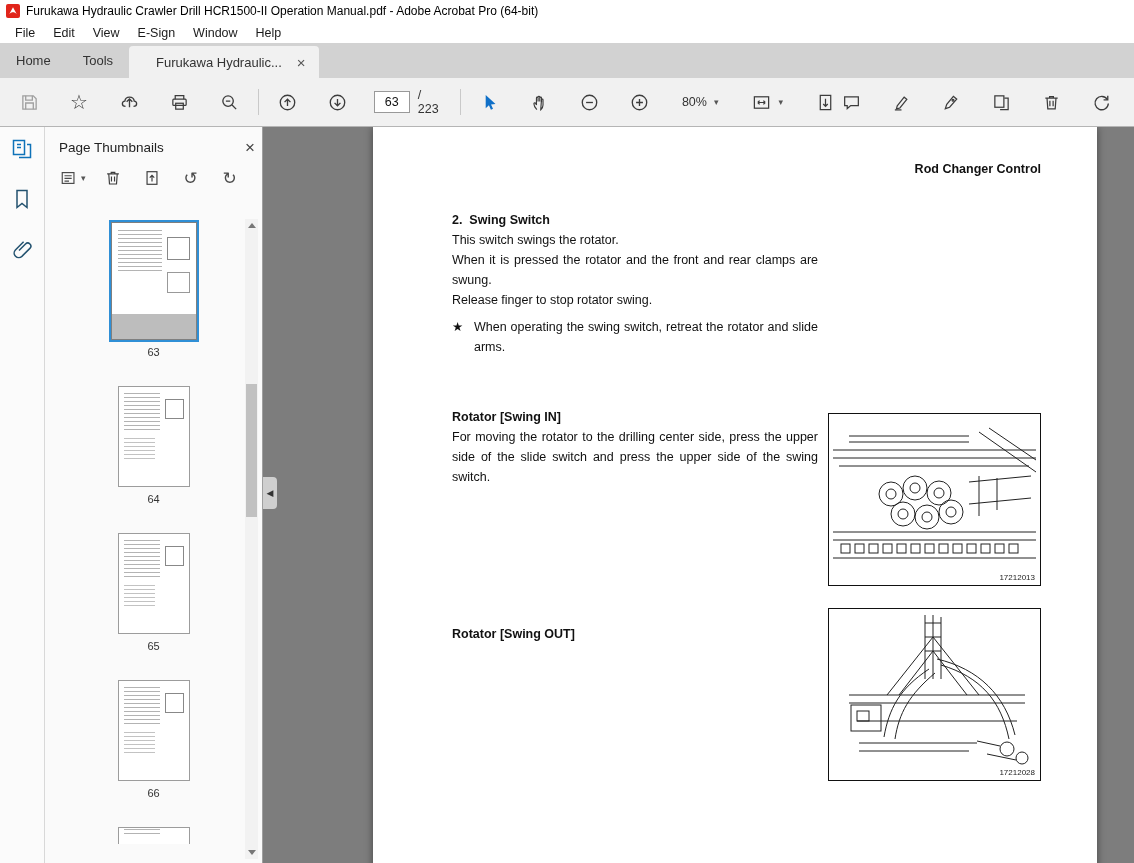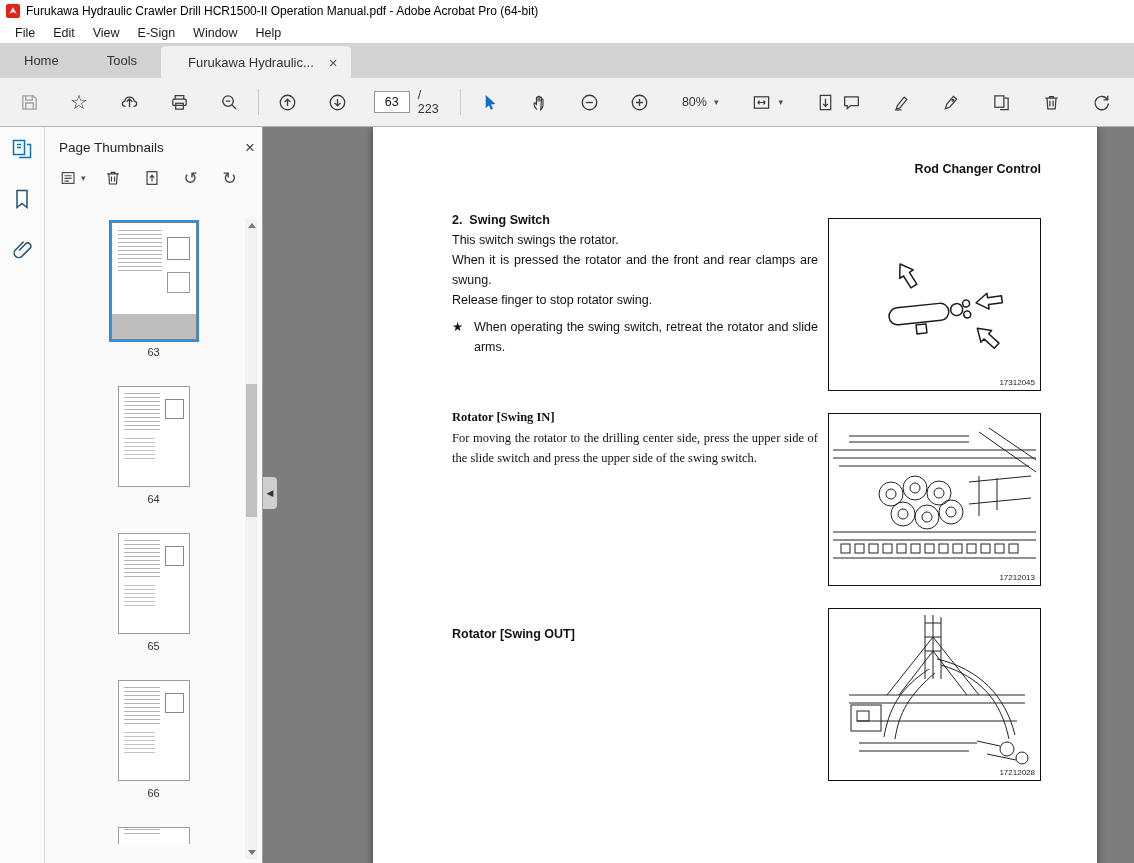--- a/index.html
+++ b/index.html
@@ -20,7 +20,7 @@
   
   .tabbar { height:35px; flex:0 0 35px; background:#d2d2d2; display:flex; align-items:stretch; }
   .tab { display:flex; align-items:center; justify-content:center; font-size:13px; color:#333;
-         padding:0 24px; cursor:default; }
+         padding:0 16px; cursor:default; }
   .tab.doc { background:#f1f1f1; border-radius:4px 4px 0 0; margin-top:3px;
              padding:0 10px 0 27px; gap:12px; }
   .tabclose { font-size:15px; color:#555; padding:0 3px; line-height:1; }

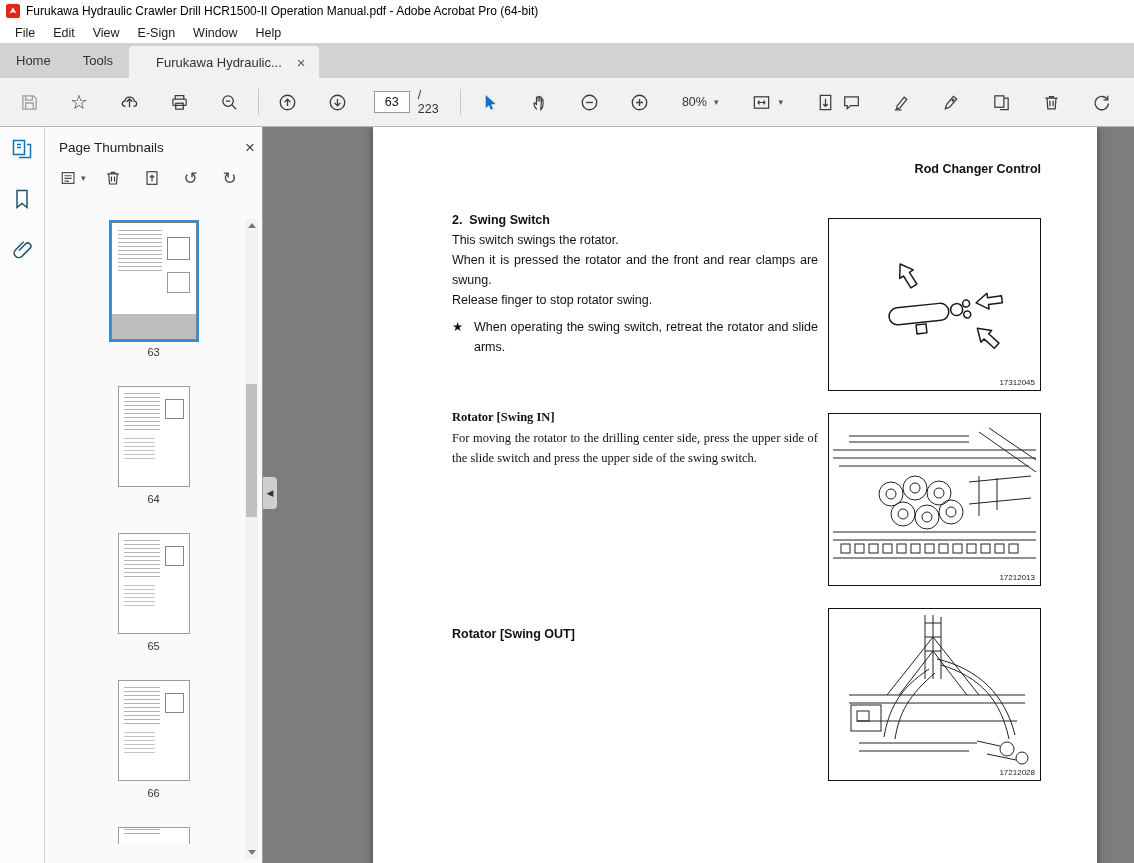--- a/index.html
+++ b/index.html
@@ -387,23 +387,6 @@
             <span class="note-text">When operating the swing switch, retreat the rotator and slide arms.</span>
           </div>
         </div>
-        <figure class="figbox" style="top:91px;">
-          <svg viewBox="0 0 211 171">
-            <g fill="none" stroke="#1a1a1a" stroke-width="1.5" stroke-linejoin="round">
-              <path d="M0 -13 L-8 -1 L-3.5 -1 L-3.5 13 L3.5 13 L3.5 -1 L8 -1 Z" fill="#fff" transform="translate(78,56) rotate(-32)"></path>
-              <g transform="rotate(-6 105 95)">
-                <rect x="60" y="85" width="60" height="17" rx="8.5"></rect>
-                <circle cx="128" cy="93" r="6"></circle>
-                <circle cx="138" cy="88" r="3.5"></circle>
-                <circle cx="138" cy="99" r="3.5"></circle>
-                <rect x="86" y="104" width="10" height="9"></rect>
-              </g>
-              <path d="M0 -13 L-8 -1 L-3.5 -1 L-3.5 13 L3.5 13 L3.5 -1 L8 -1 Z" fill="#fff" transform="translate(160,82) rotate(-98)"></path>
-              <path d="M0 -13 L-8 -1 L-3.5 -1 L-3.5 13 L3.5 13 L3.5 -1 L8 -1 Z" fill="#fff" transform="translate(158,118) rotate(-48)"></path>
-            </g>
-          </svg>
-          <figcaption>17312045</figcaption>
-        </figure>
 
         <div class="sec" style="top:283px;font-family:Liberation Serif, serif;">
           <h3>Rotator [Swing IN]</h3>

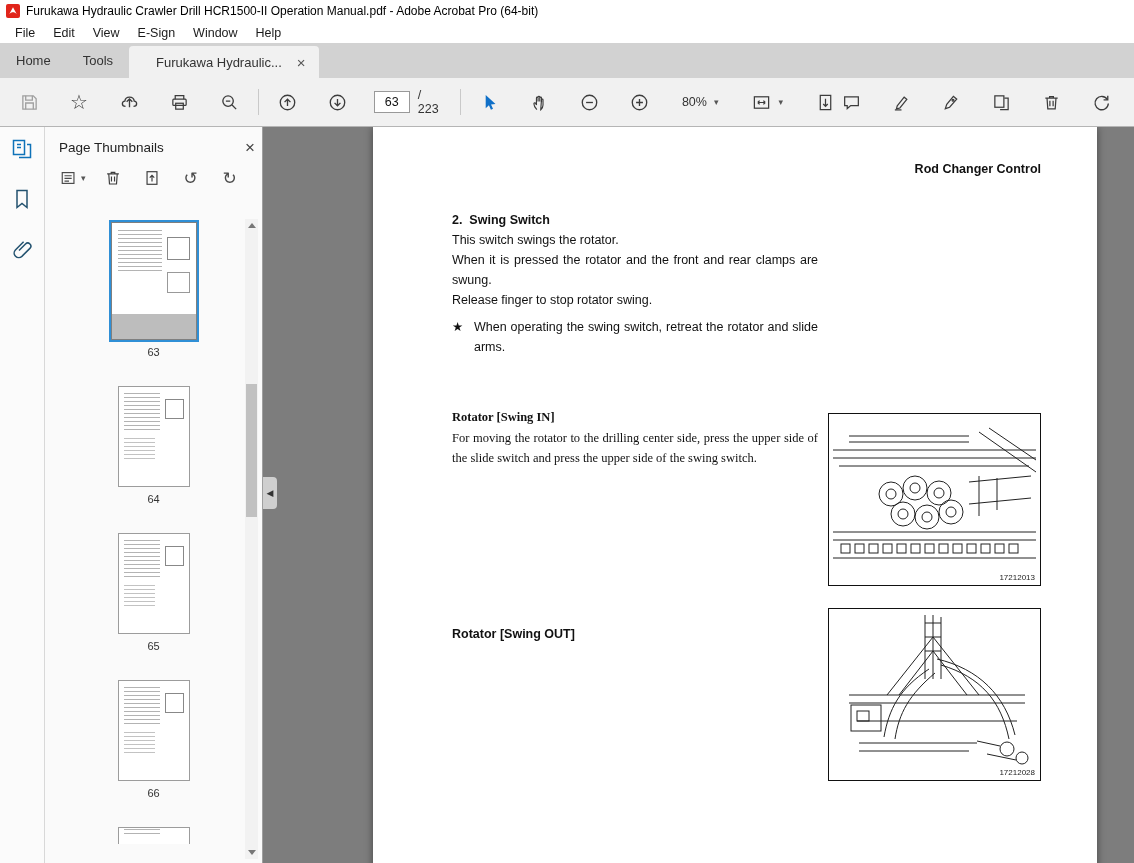--- a/index.html
+++ b/index.html
@@ -388,7 +388,7 @@
           </div>
         </div>
 
-        <div class="sec" style="top:283px;font-family:Liberation Serif, serif;">
+        <div class="sec" style="top:283px;">
           <h3>Rotator [Swing IN]</h3>
           <p>For moving the rotator to the drilling center side, press the upper side of the slide switch and press the upper side of the swing switch.</p>
         </div>

